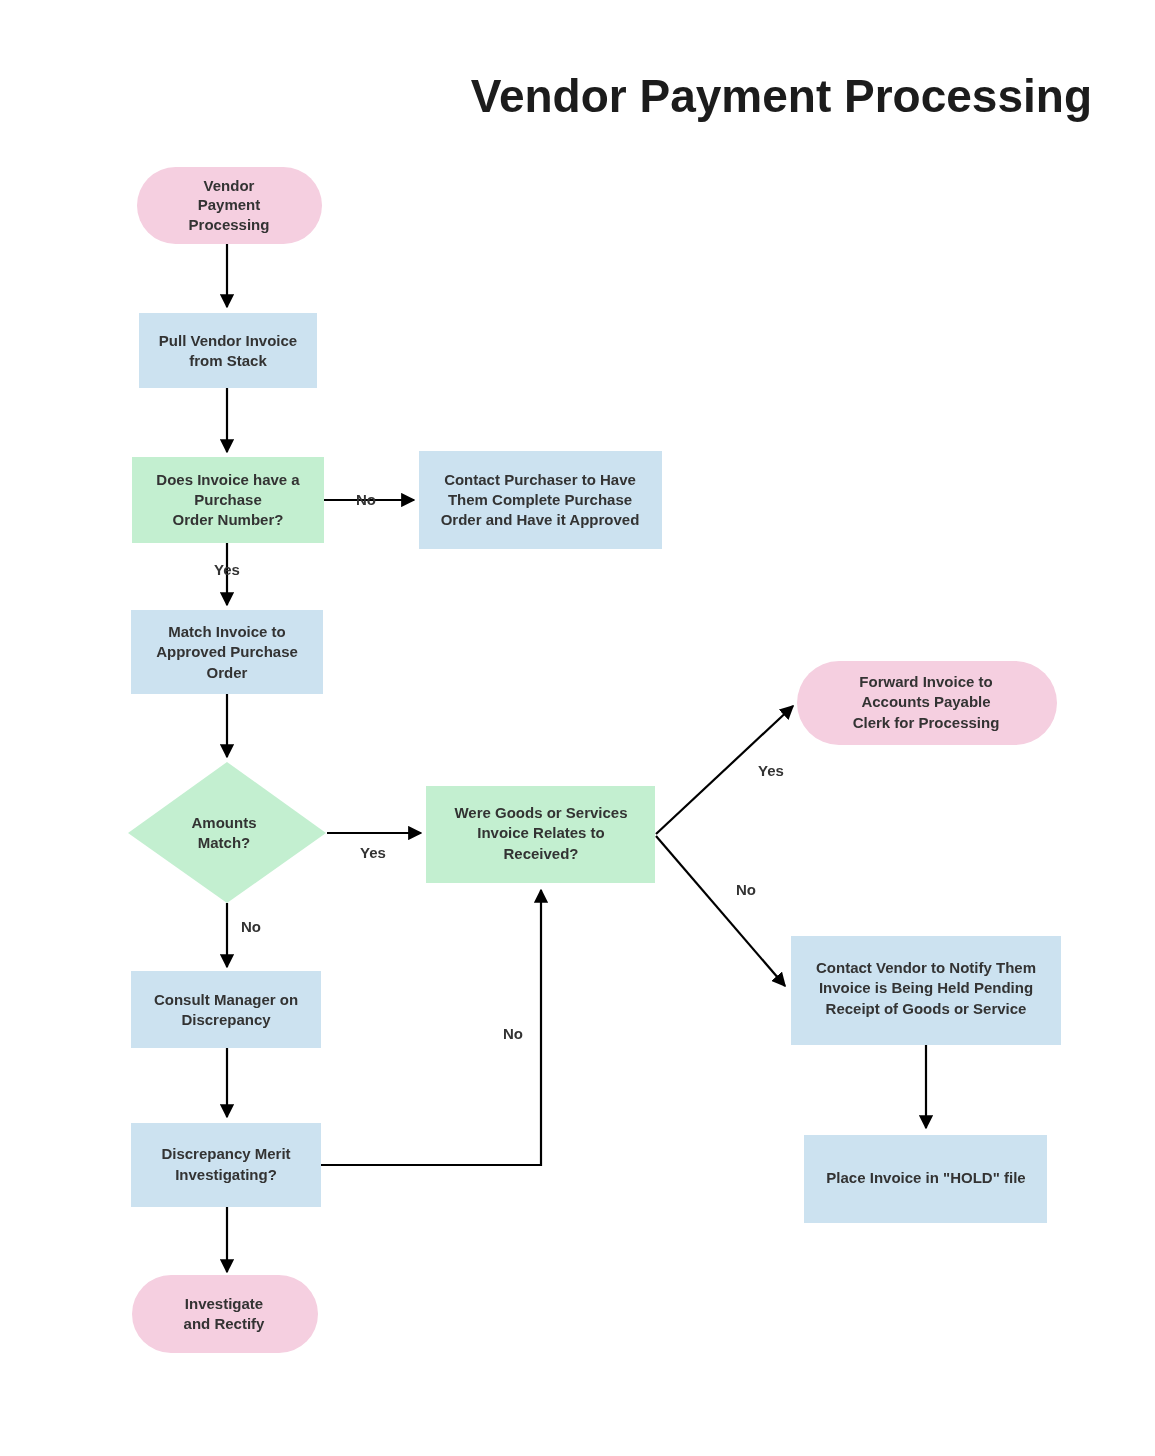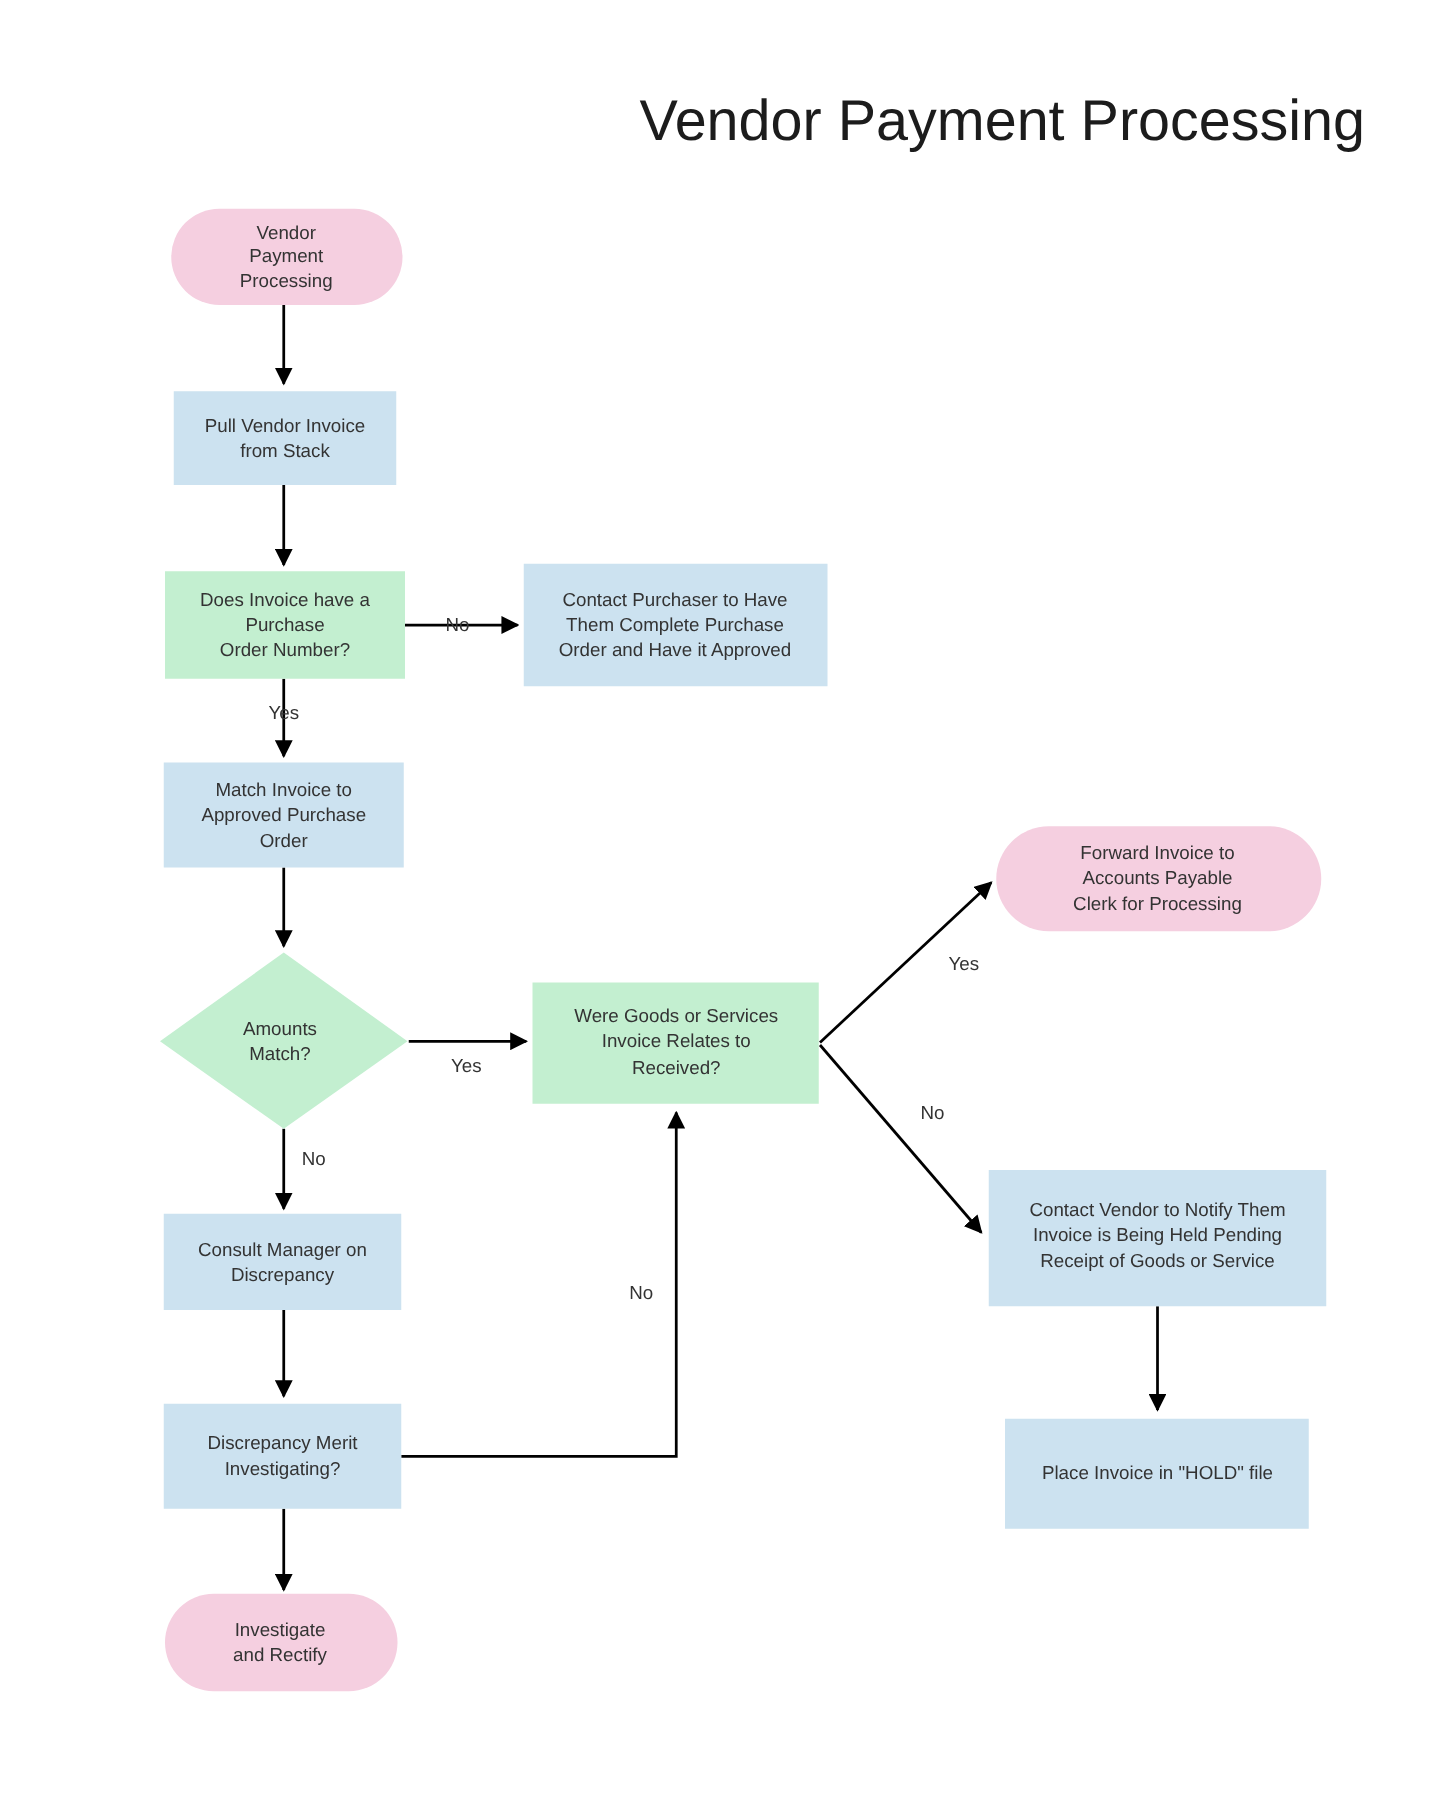--- a/index.html
+++ b/index.html
@@ -18,6 +18,7 @@
     width: 1155px;
     height: 1456px;
     background: #ffffff;
+    font-weight: bold;
   }
   svg#diagram {
     display: block;

